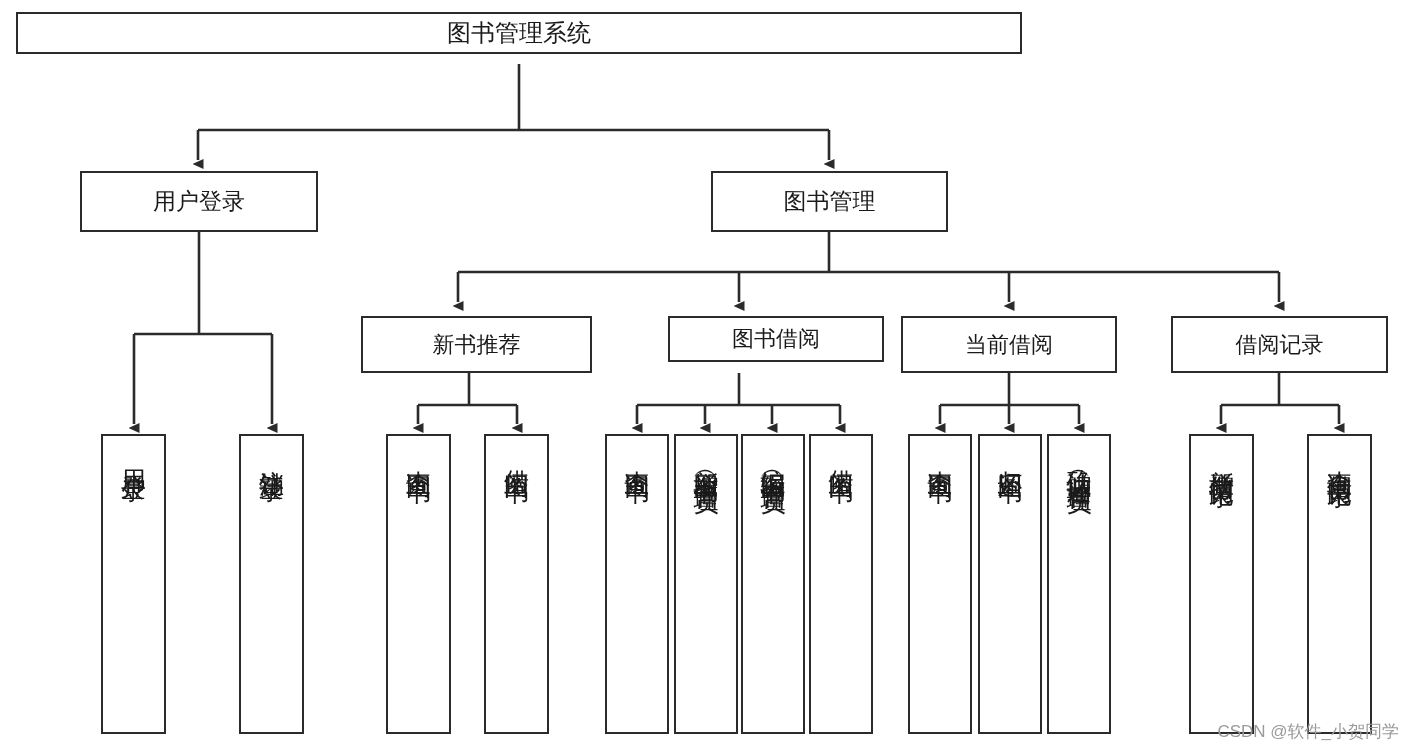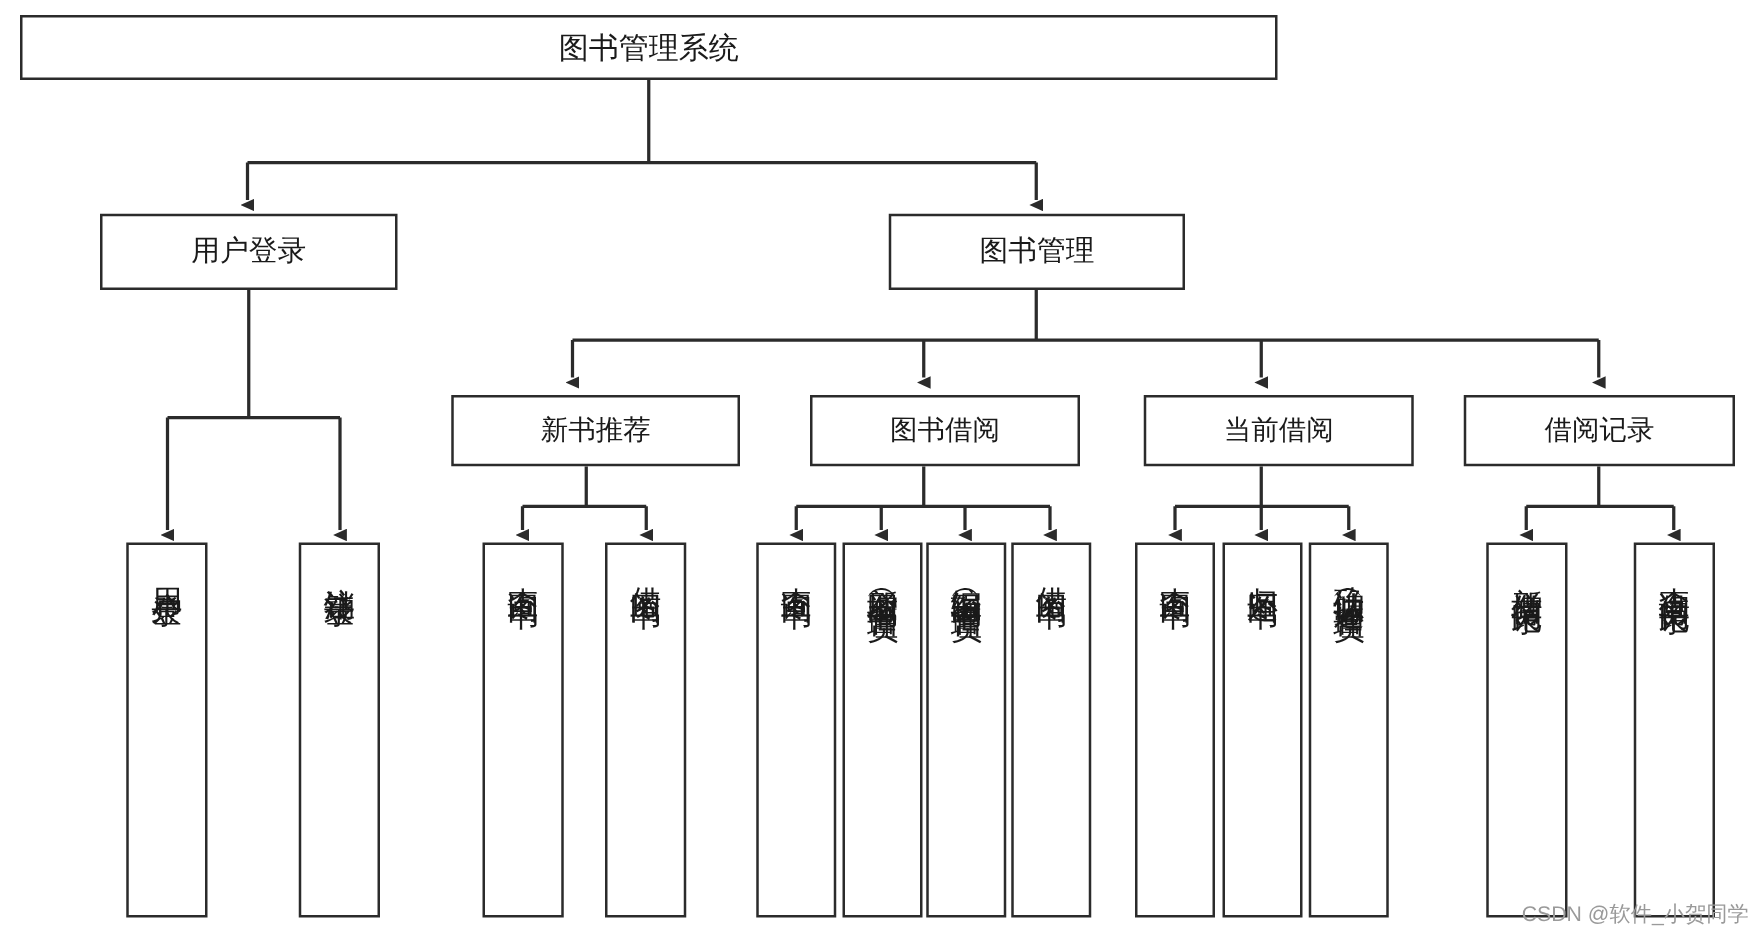--- a/index.html
+++ b/index.html
@@ -121,7 +121,7 @@
     </g>
   </svg>
 
-  <div class="node root" style="left:16px; top:12px; width:1006px; height:52px;">
+  <div class="node root" style="left:16px; top:12px; width:1006px; height:42px;">
     <span class="node-label">图书管理系统</span>
   </div>
 

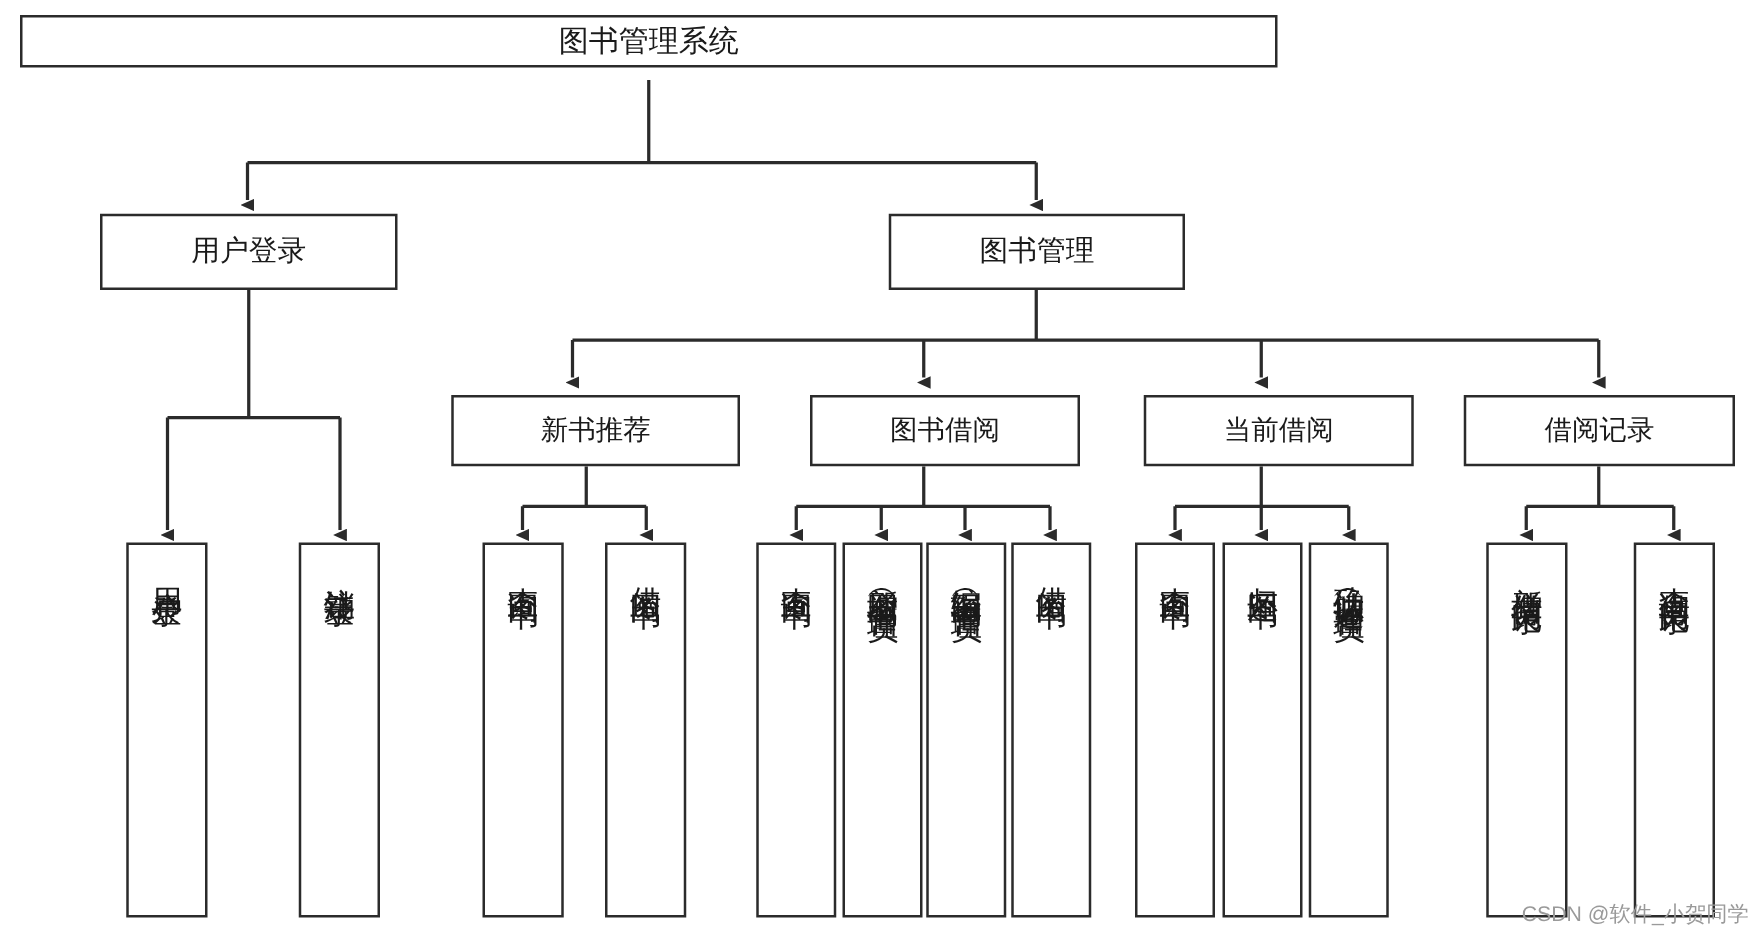--- a/index.html
+++ b/index.html
@@ -137,7 +137,7 @@
     <span class="node-label">新书推荐</span>
   </div>
 
-  <div class="node l2" style="left:648px; top:316px; width:216px; height:57px;">
+  <div class="node l2" style="left:668px; top:316px; width:216px; height:46px;">
     <span class="node-label">图书借阅</span>
   </div>
 

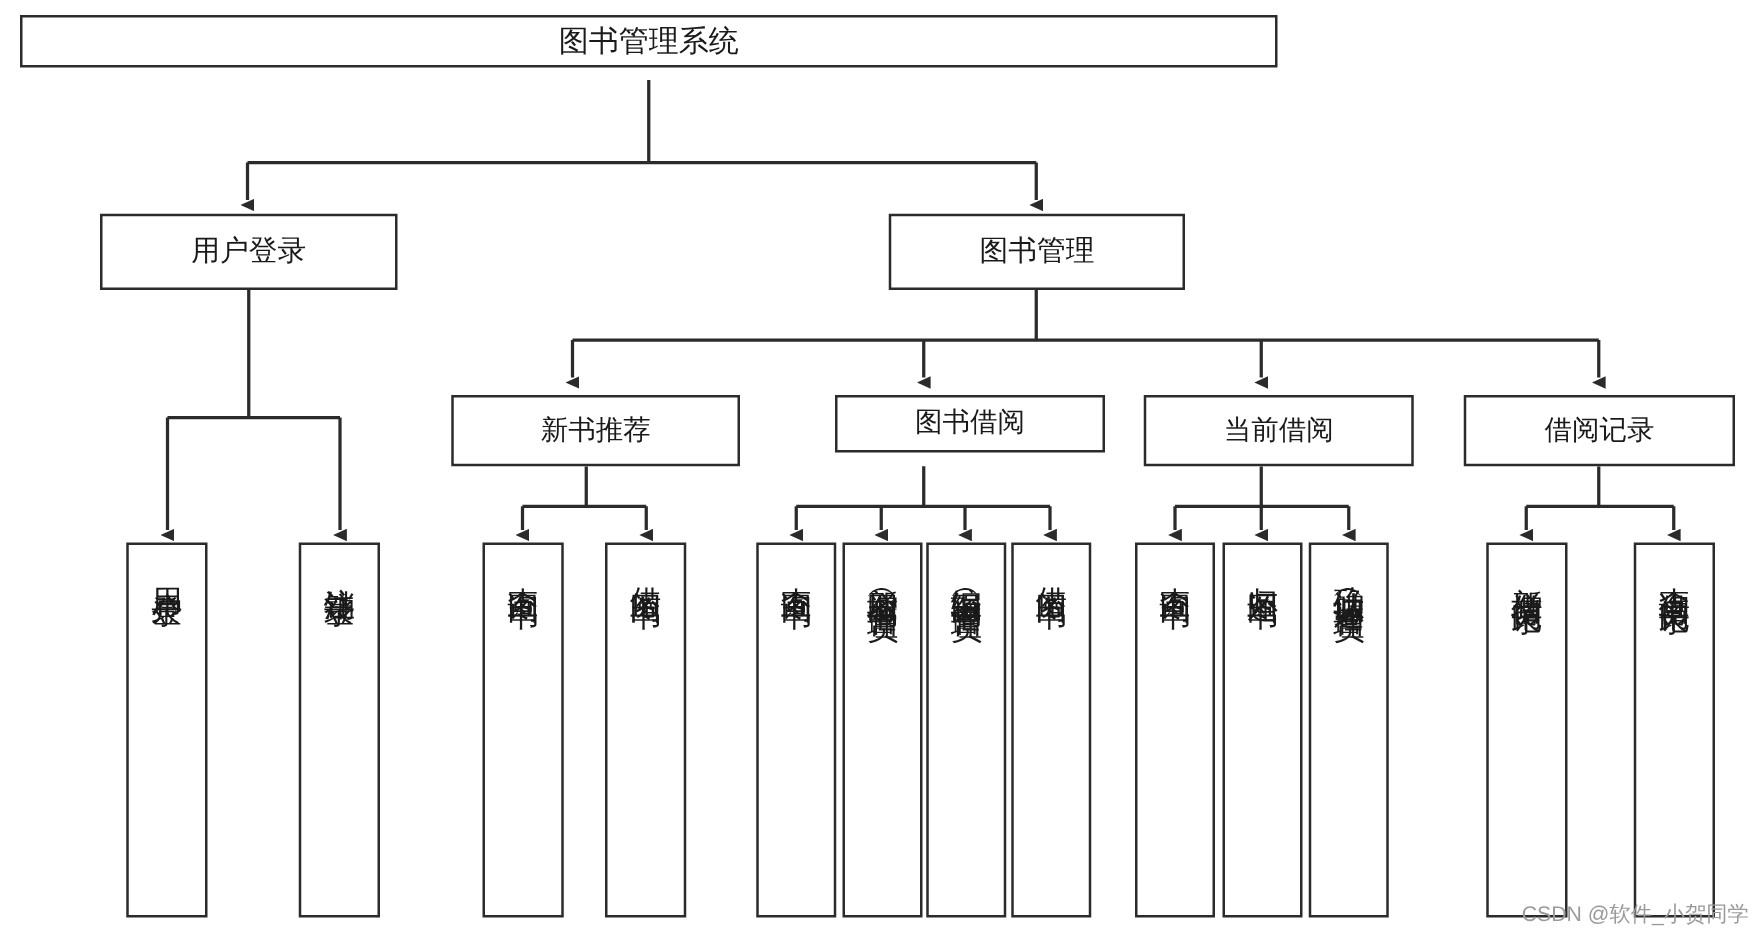--- a/index.html
+++ b/index.html
@@ -141,7 +141,7 @@
     <span class="node-label">图书借阅</span>
   </div>
 
-  <div class="node l2" style="left:901px; top:316px; width:216px; height:57px;margin-left:14px;">
+  <div class="node l2" style="left:901px; top:316px; width:216px; height:57px;">
     <span class="node-label">当前借阅</span>
   </div>
 

